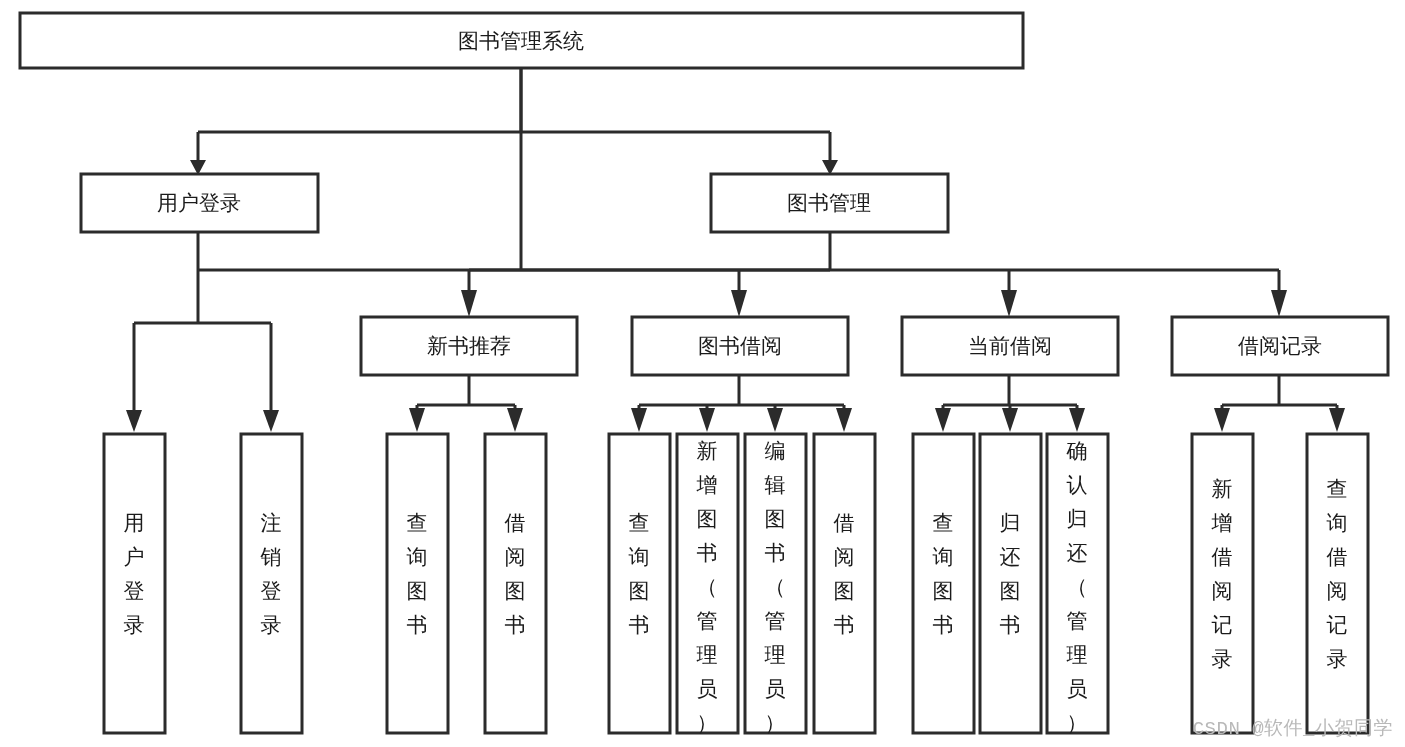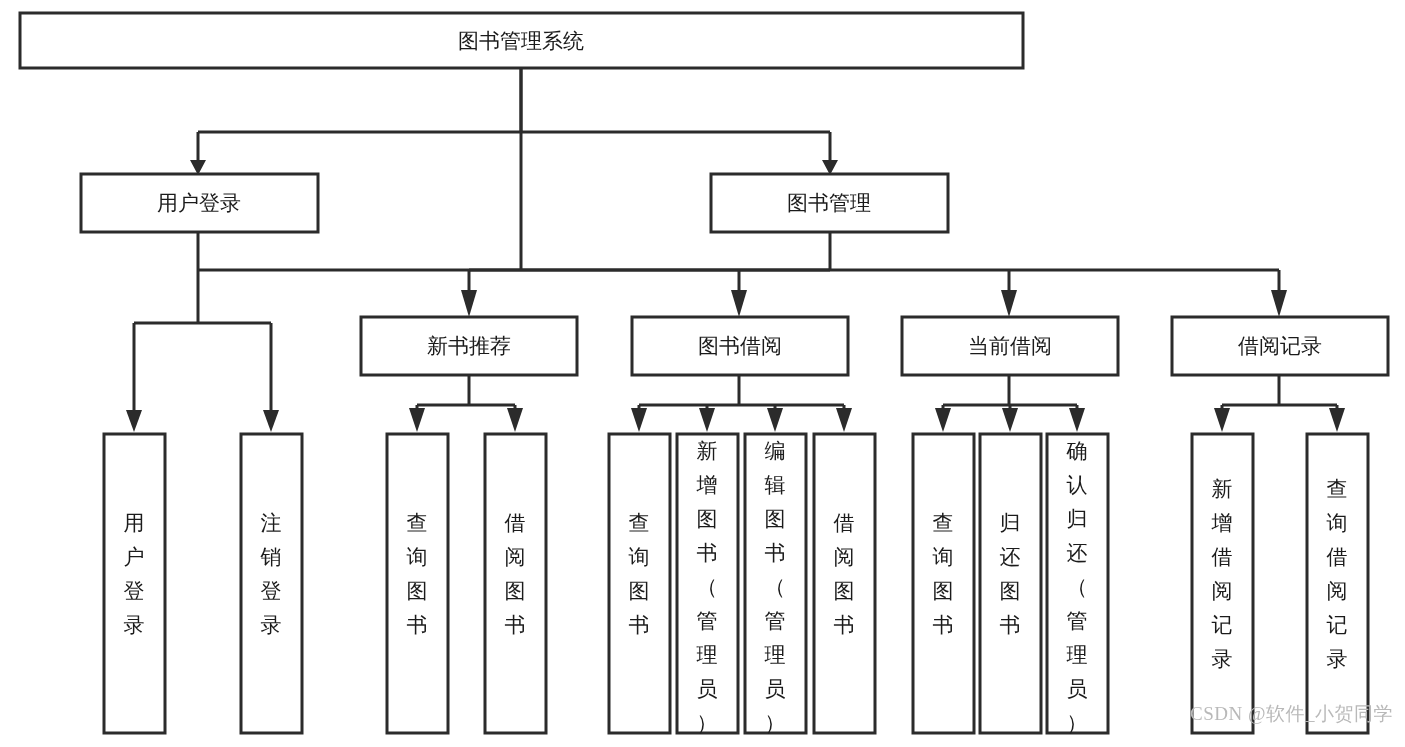--- a/index.html
+++ b/index.html
@@ -58,8 +58,8 @@
   .watermark-text {
     position: absolute;
     right: 12px;
-    bottom: 20px;
-    font-family: Liberation Serif, serif;
+    bottom: 6px;
+    font-family: Liberation Mono, monospace;
     font-size: 19px;
     color: #b9b9b9;
     white-space: nowrap;

